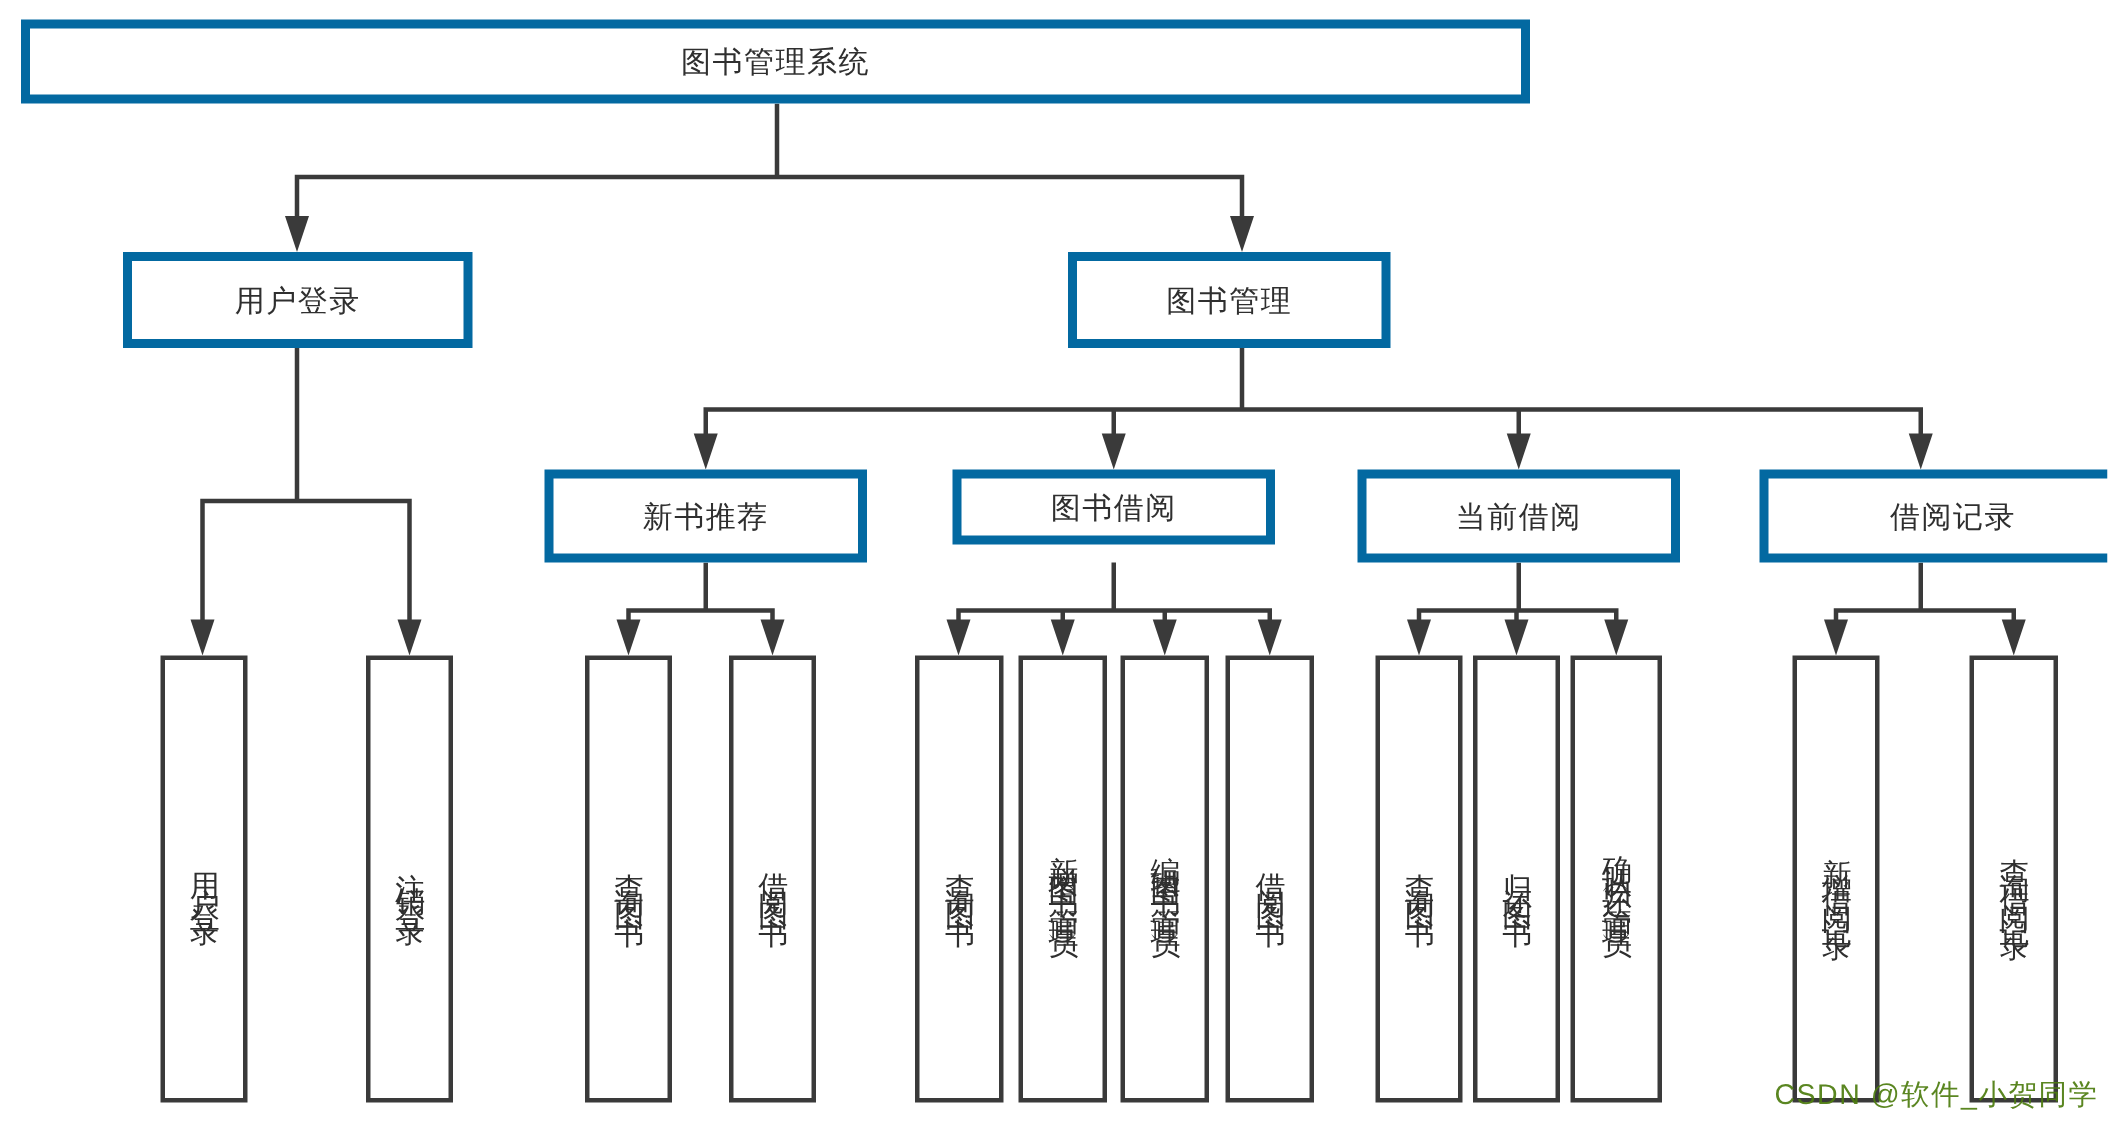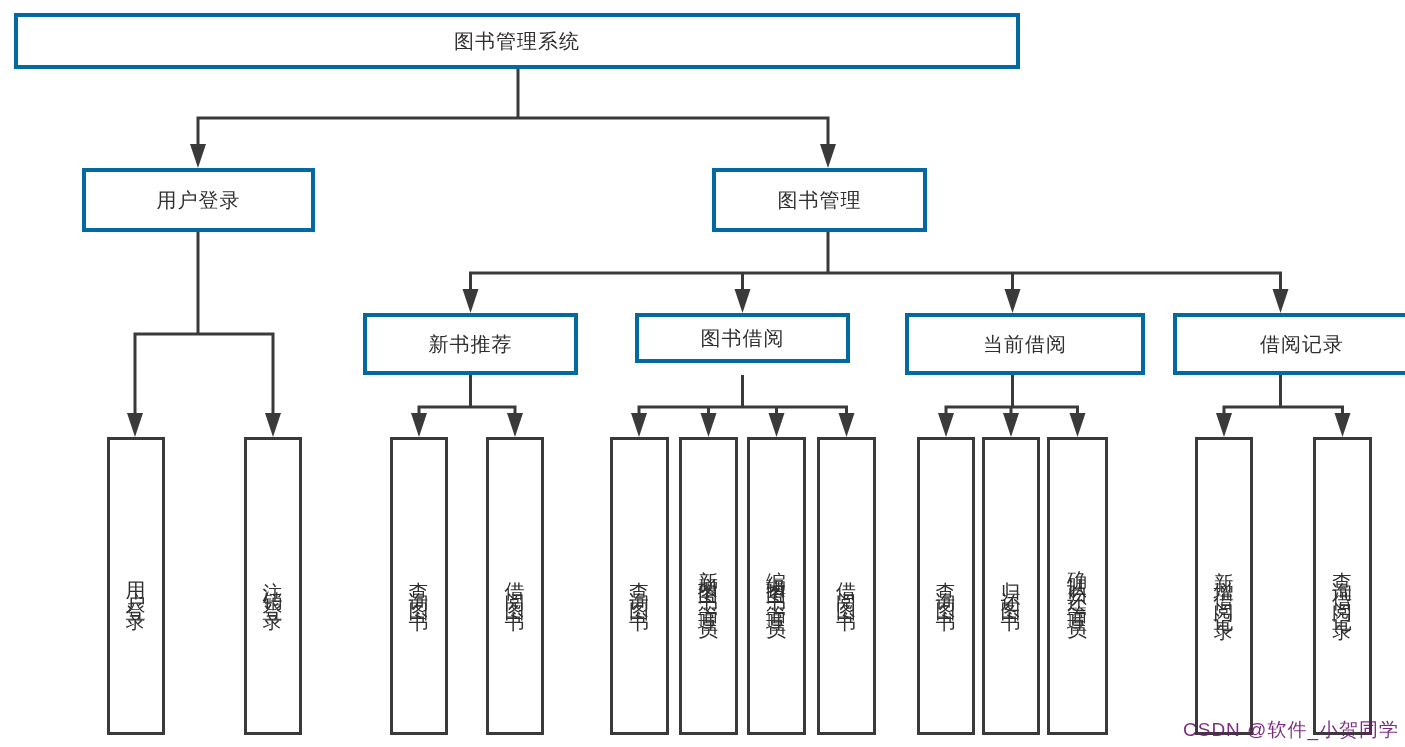--- a/index.html
+++ b/index.html
@@ -9,7 +9,7 @@
   }
   svg.edges{position:absolute;left:0;top:0;z-index:0;}
   .hbox{
-    position:absolute;z-index:1;background:#ffffff;border:4px solid #0369a1;
+    position:absolute;z-index:1;background:#ffffff;border:6px solid #0369a1;
     display:flex;align-items:center;justify-content:center;
     font-size:20px;letter-spacing:1px;box-sizing:border-box;
   }

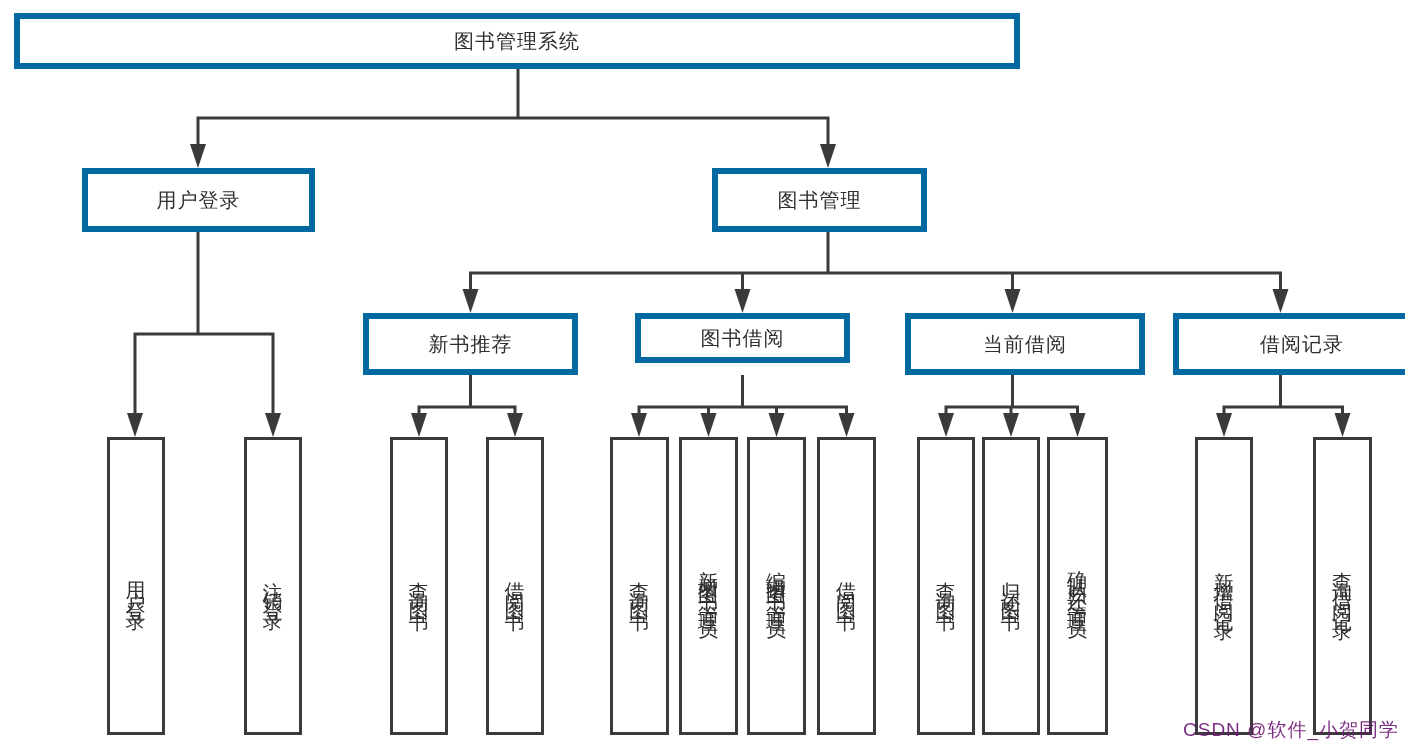--- a/index.html
+++ b/index.html
@@ -90,7 +90,7 @@
   <div class="hbox" style="left:635px;top:313px;width:215px;height:50px">
     <span>图书借阅</span>
   </div>
-  <div class="hbox" style="left:905px;top:313px;width:240px;height:62px">
+  <div class="hbox" style="left:905px;top:313px;width:215px;height:62px">
     <span>当前借阅</span>
   </div>
   <div class="hbox" style="left:1173px;top:313px;width:258px;height:62px">

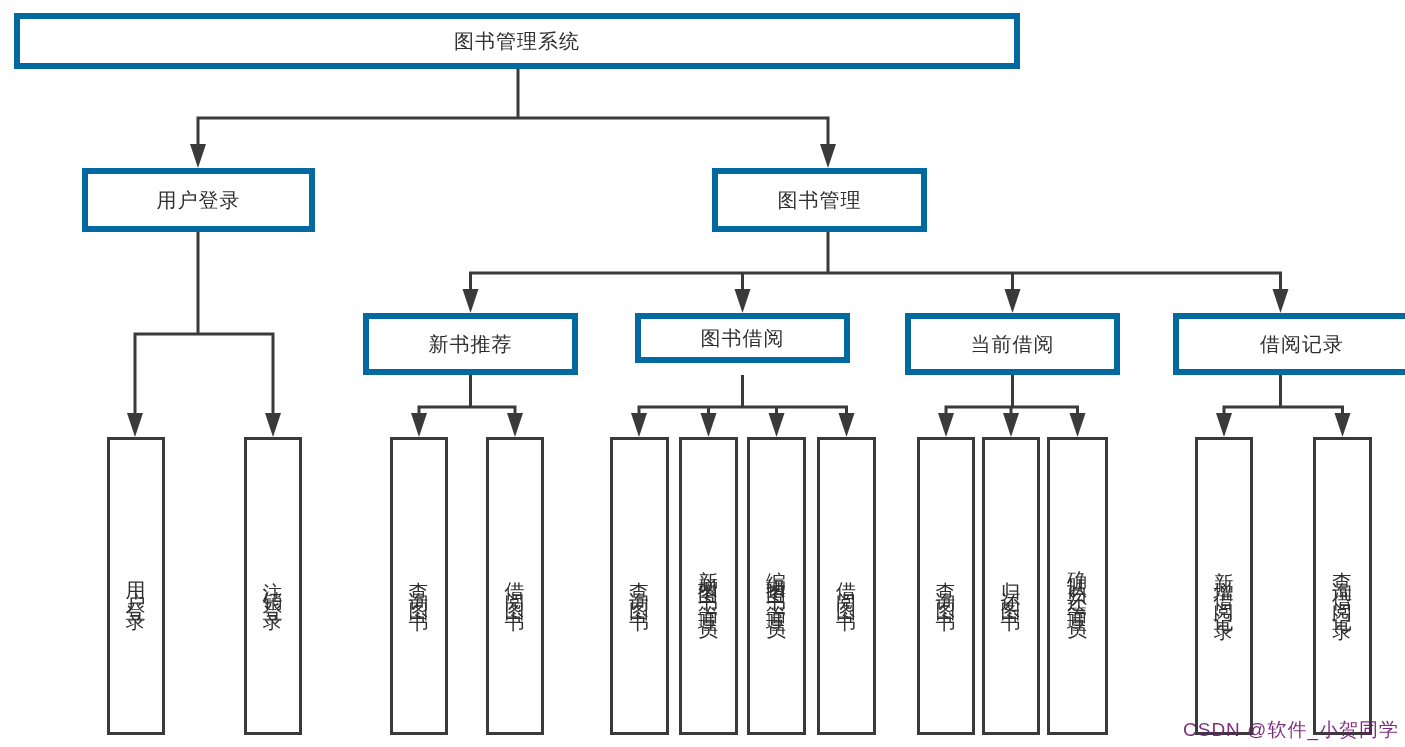--- a/index.html
+++ b/index.html
@@ -25,7 +25,7 @@
   .vtext.long{letter-spacing:7px;}
   .watermark{
     position:absolute;z-index:2;left:1183px;top:717px;
-    font-size:19px;letter-spacing:1px;color:#701a75;opacity:0.92;
+    font-size:19px;letter-spacing:1px;color:#4d7c0f;opacity:0.92;
   }
 </style>
 </head>

